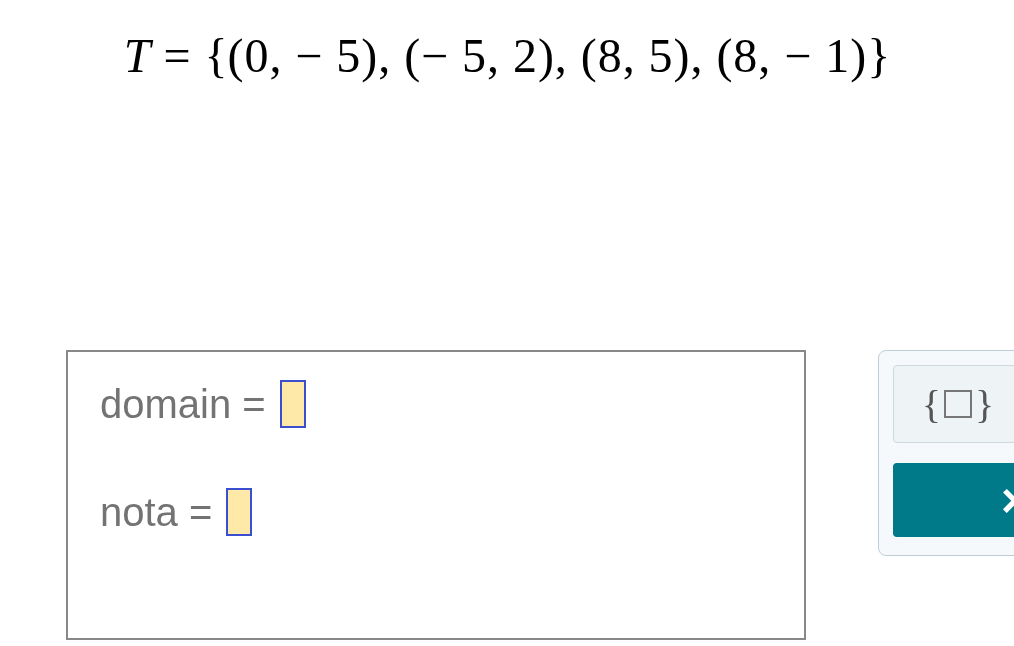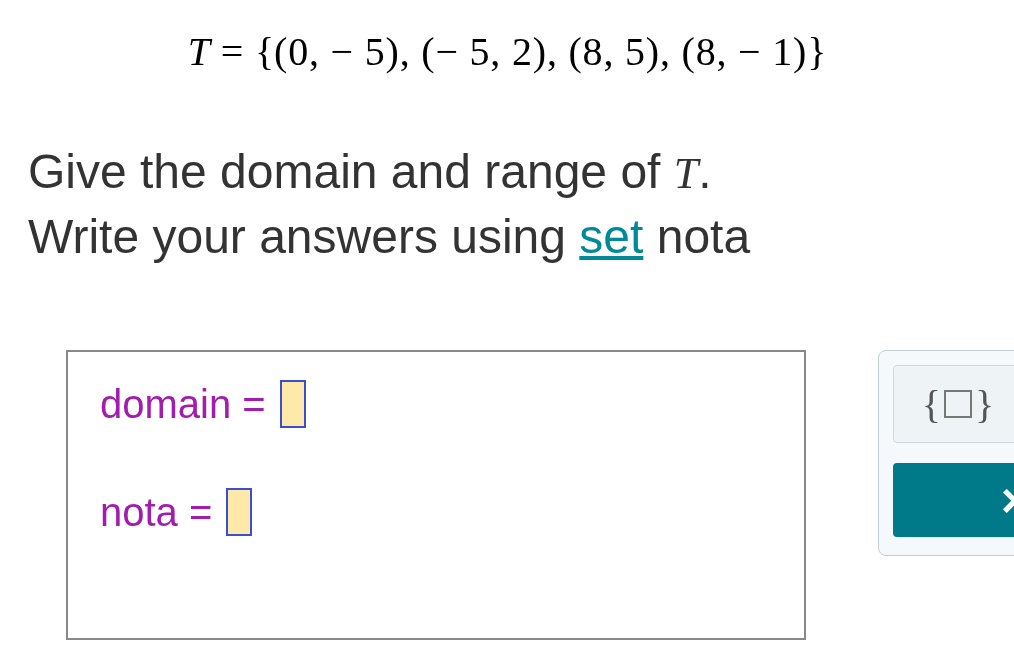--- a/index.html
+++ b/index.html
@@ -24,7 +24,7 @@
     width: 1014px;
     text-align: center;
     font-family: "Times New Roman", Times, serif;
-    font-size: 40px;
+    font-size: 48px;
     color: #000;
   }
   .eq-line .ital { font-style: italic; }

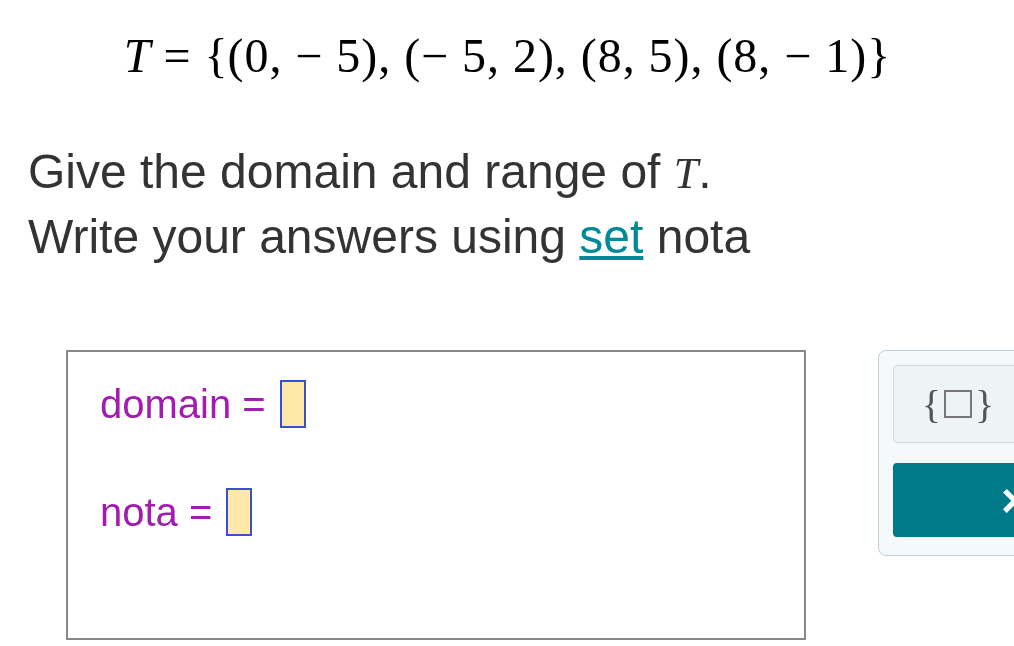--- a/index.html
+++ b/index.html
@@ -139,10 +139,6 @@
     <span class="ital">T</span><span class="sp"> = </span><span>{</span><span class="sp">(0,  − 5),  (− 5,  2),  (8,  5),  (8,  − 1)</span><span>}</span>
   </div>
 
-  <div class="instr">
-    <span>Give the domain and range of </span><span class="tvar">T</span><span>.</span><br>
-    <span>Write your answers using </span><span class="link">set</span><span> nota</span>
-  </div>
 
   <div class="answer-box">
     <div class="row">

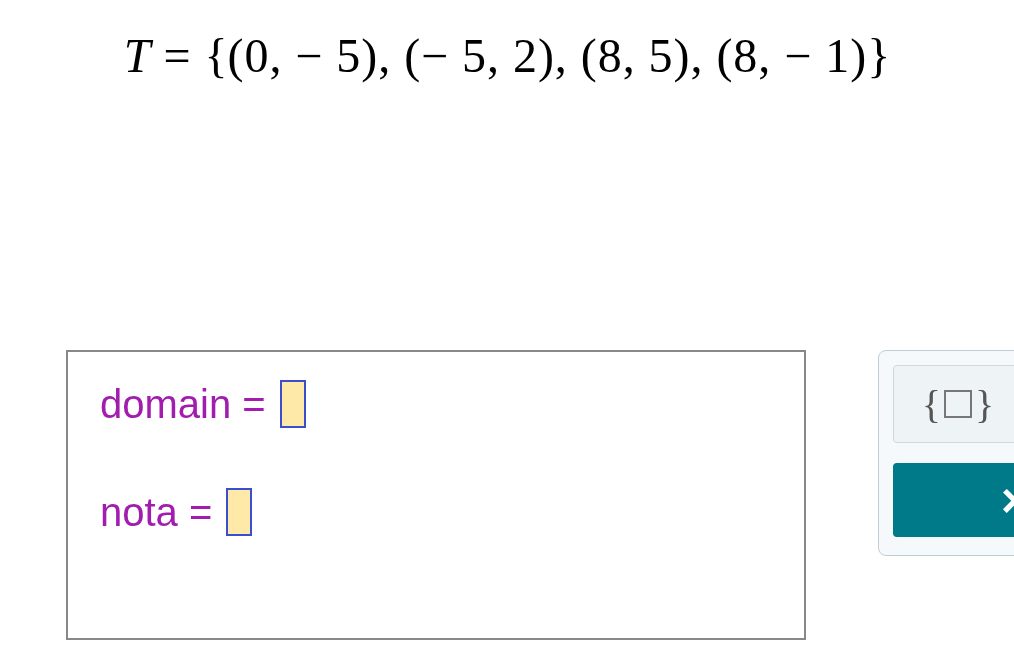--- a/index.html
+++ b/index.html
@@ -65,7 +65,7 @@
     gap: 14px;
     margin-bottom: 60px;
     font-size: 40px;
-    color: #a21caf;
+    color: #737373;
   }
   .input-slot {
     display: inline-block;

